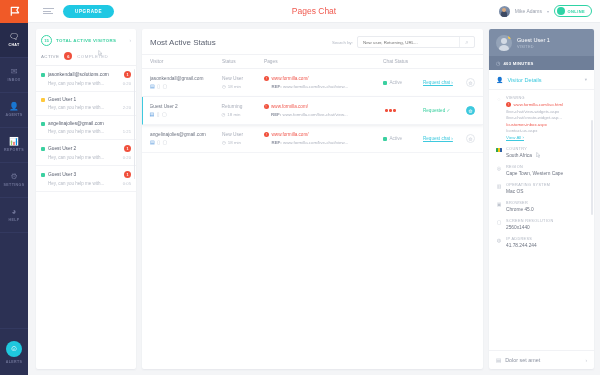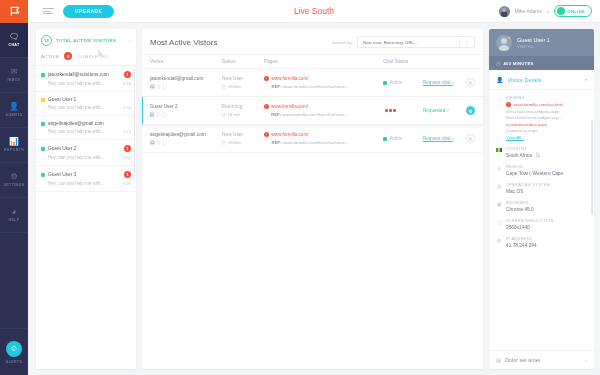--- a/index.html
+++ b/index.html
@@ -201,7 +201,7 @@
           <i></i>
         </div>
       <button class="upgrade-btn">UPGRADE</button>
-      <div class="topbar-title">Live South</div>
+      <div class="topbar-title">Pages Chat</div>
       <div class="topbar-right">
         <div class="avatar"></div>
         <span class="uname">Mike Adams</span>

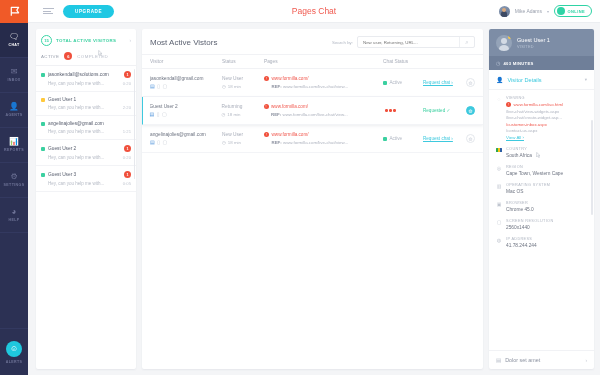--- a/index.html
+++ b/index.html
@@ -286,7 +286,7 @@
 
       <div class="tablecol">
         <div class="tbl-head">
-          <div class="tbl-title">Most Active Vistors</div>
+          <div class="tbl-title">Most Active Status</div>
           <div class="search-wrap">
             <span class="search-lb">Search by:</span>
             <div class="search-box">

